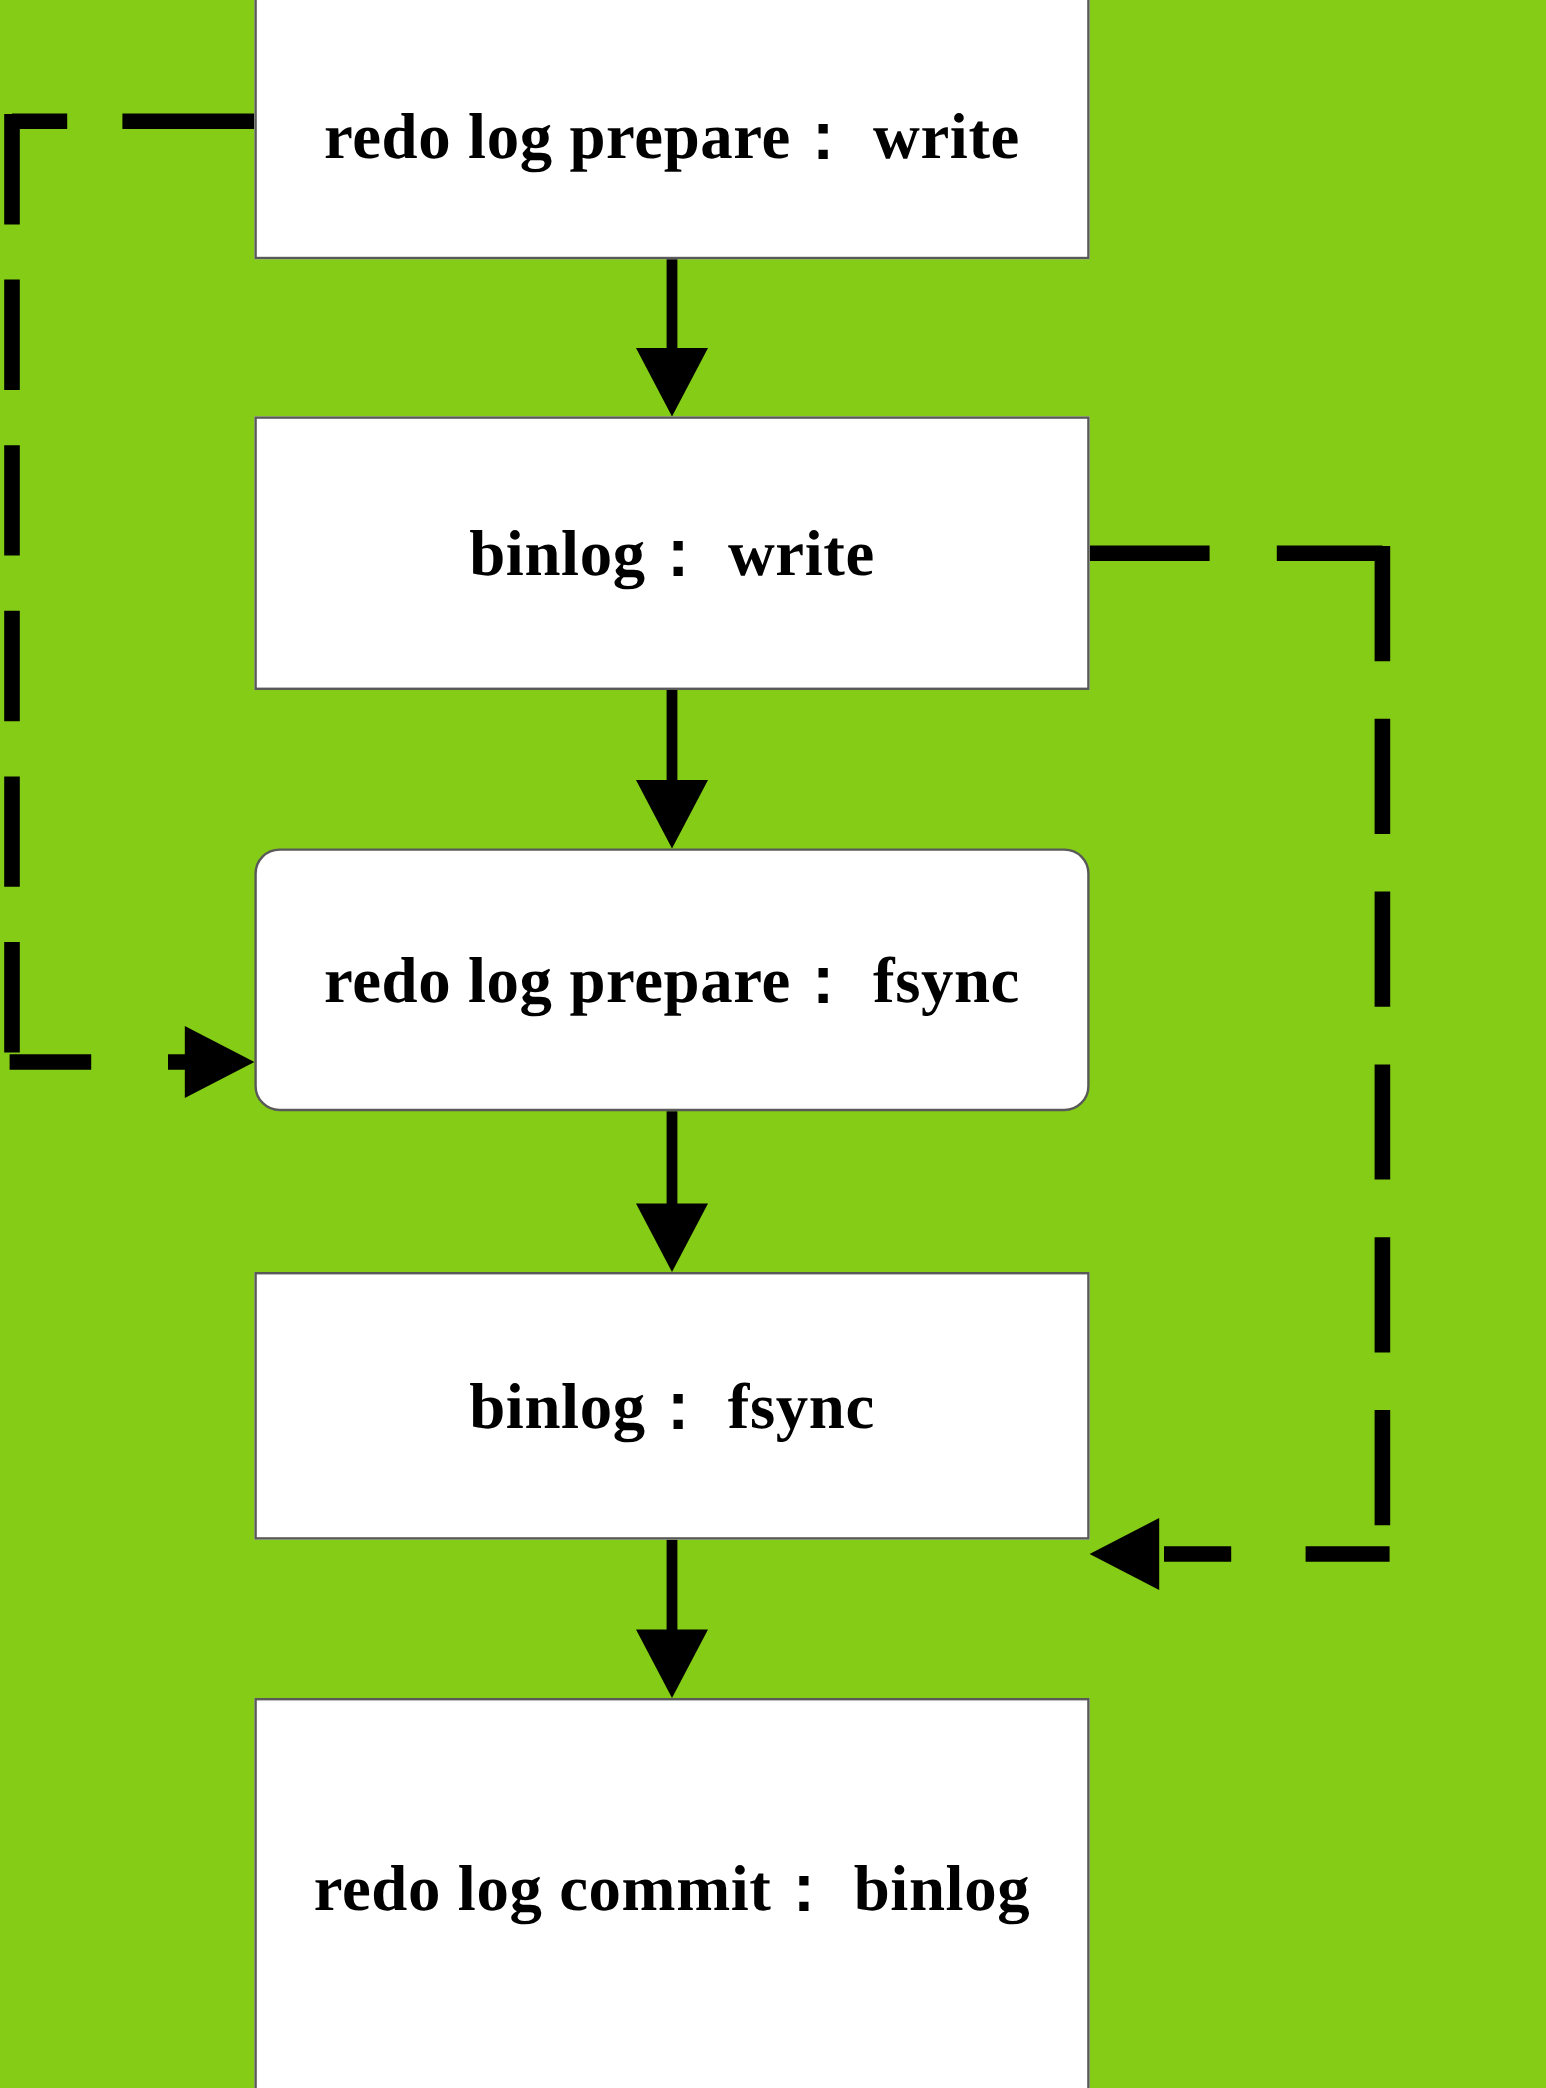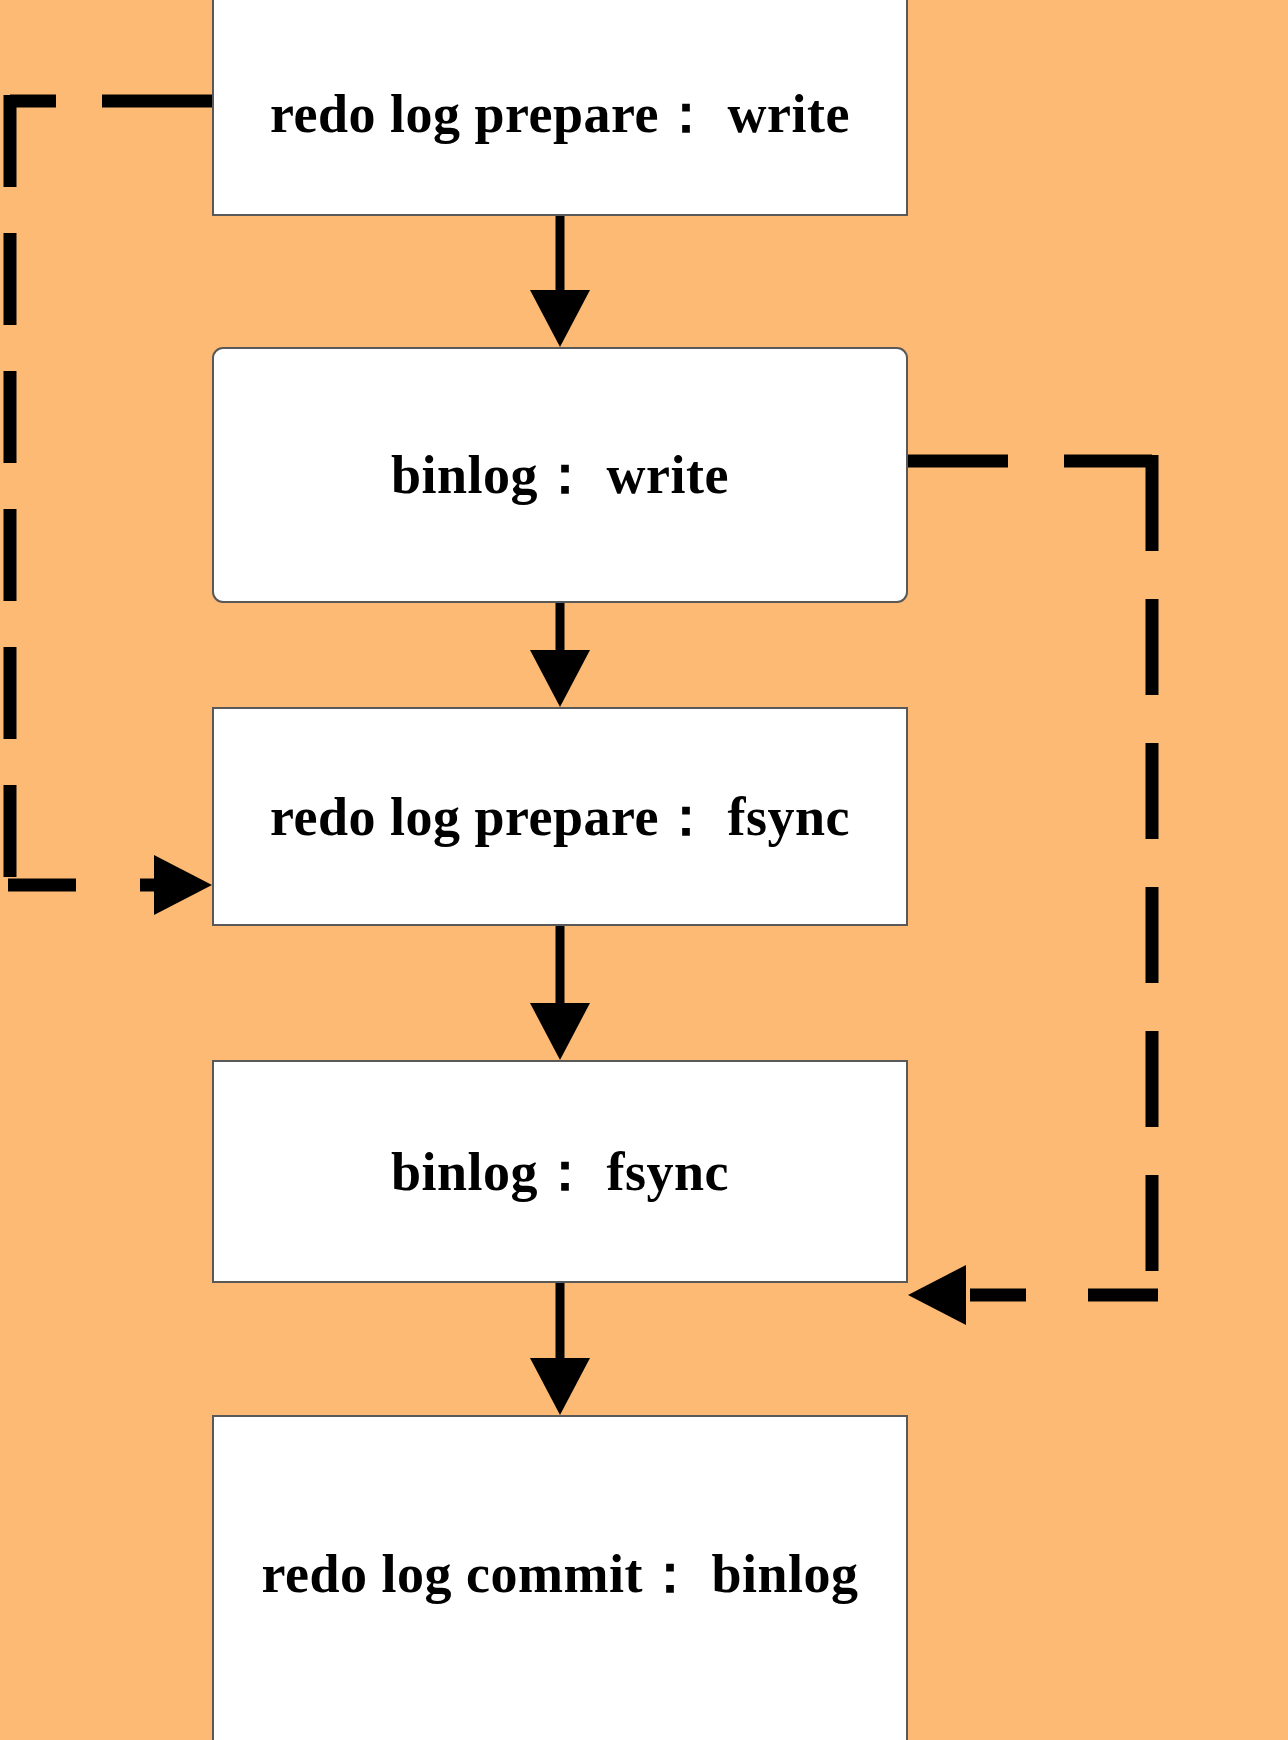--- a/index.html
+++ b/index.html
@@ -14,7 +14,7 @@
     position: relative;
     width: 1288px;
     height: 1740px;
-    background: #fdba74;
+    background: #84cc16;
     overflow: hidden;
   }
   .flow-svg {

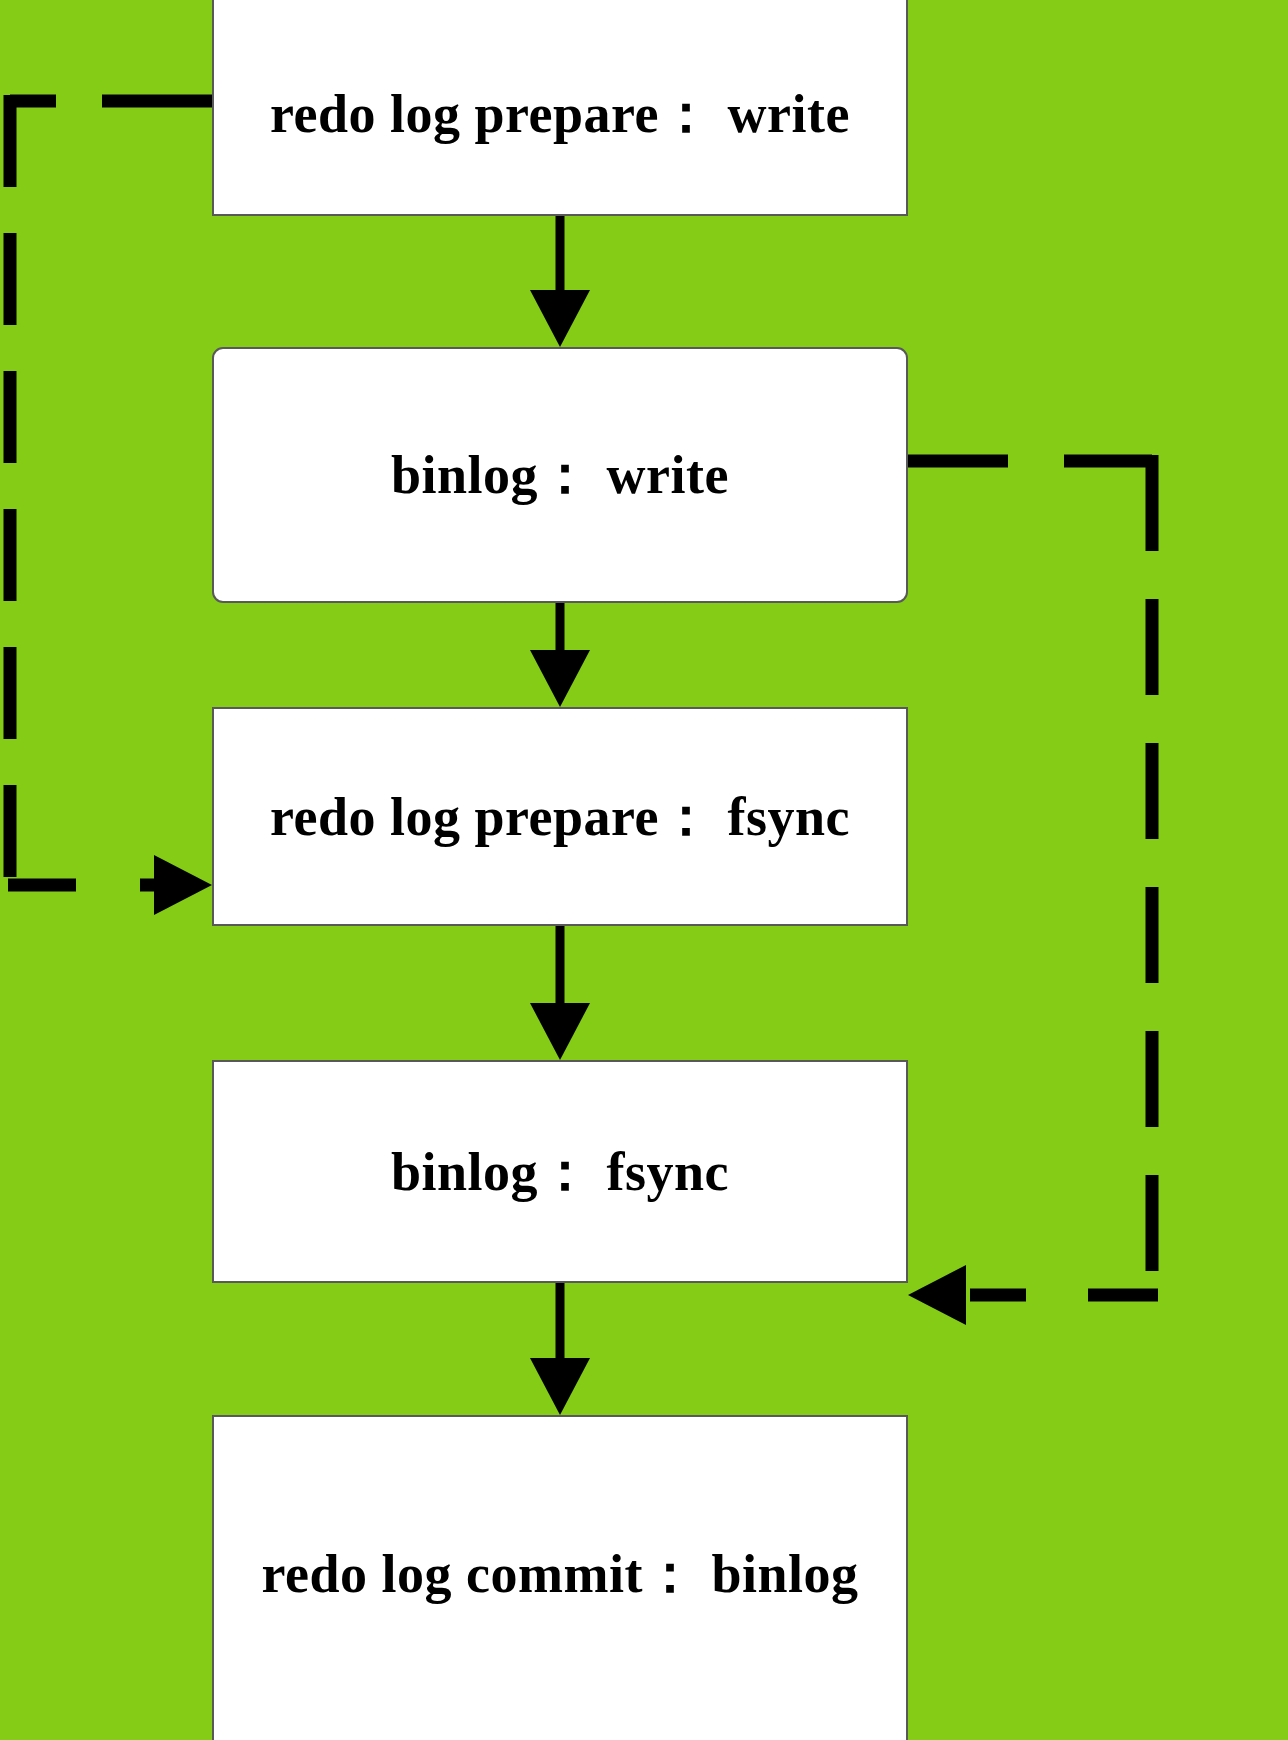--- a/index.html
+++ b/index.html
@@ -99,7 +99,7 @@
     <span class="node-label" style="margin-top:52px;">redo log prepare： write</span>
   </div>
 
-  <div class="node-box" style="left:212px; top:347px; width:696px; height:256px;border-radius:11px;">
+  <div class="node-box" style="left:212px; top:347px; width:696px; height:228px;">
     <span class="node-label">binlog： write</span>
   </div>
 

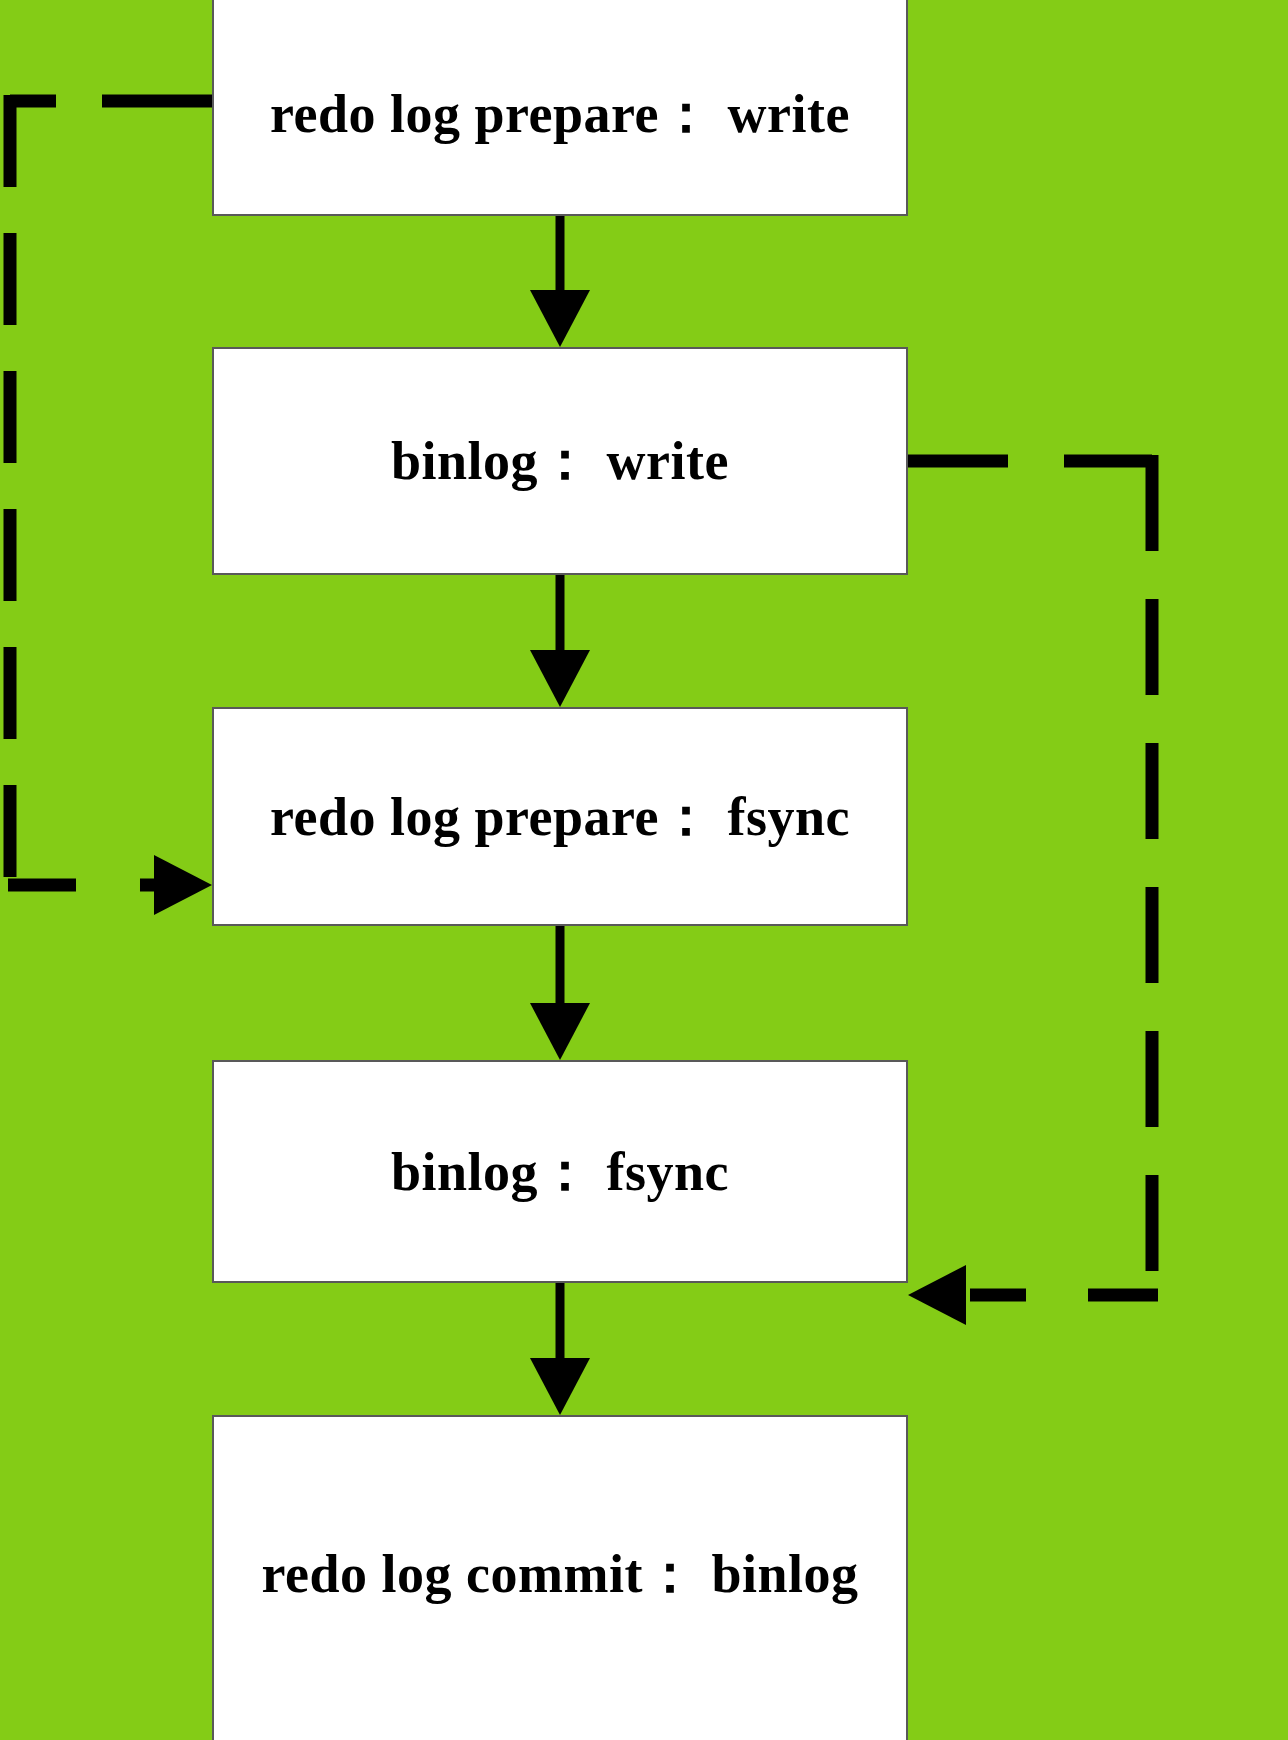--- a/index.html
+++ b/index.html
@@ -103,7 +103,7 @@
     <span class="node-label">binlog： write</span>
   </div>
 
-  <div class="node-box" style="left:212px; top:707px; width:696px; height:219px;">
+  <div class="node-box" style="left:212px; top:707px; width:696px; height:219px;border-radius:21px;">
     <span class="node-label">redo log prepare： fsync</span>
   </div>
 

